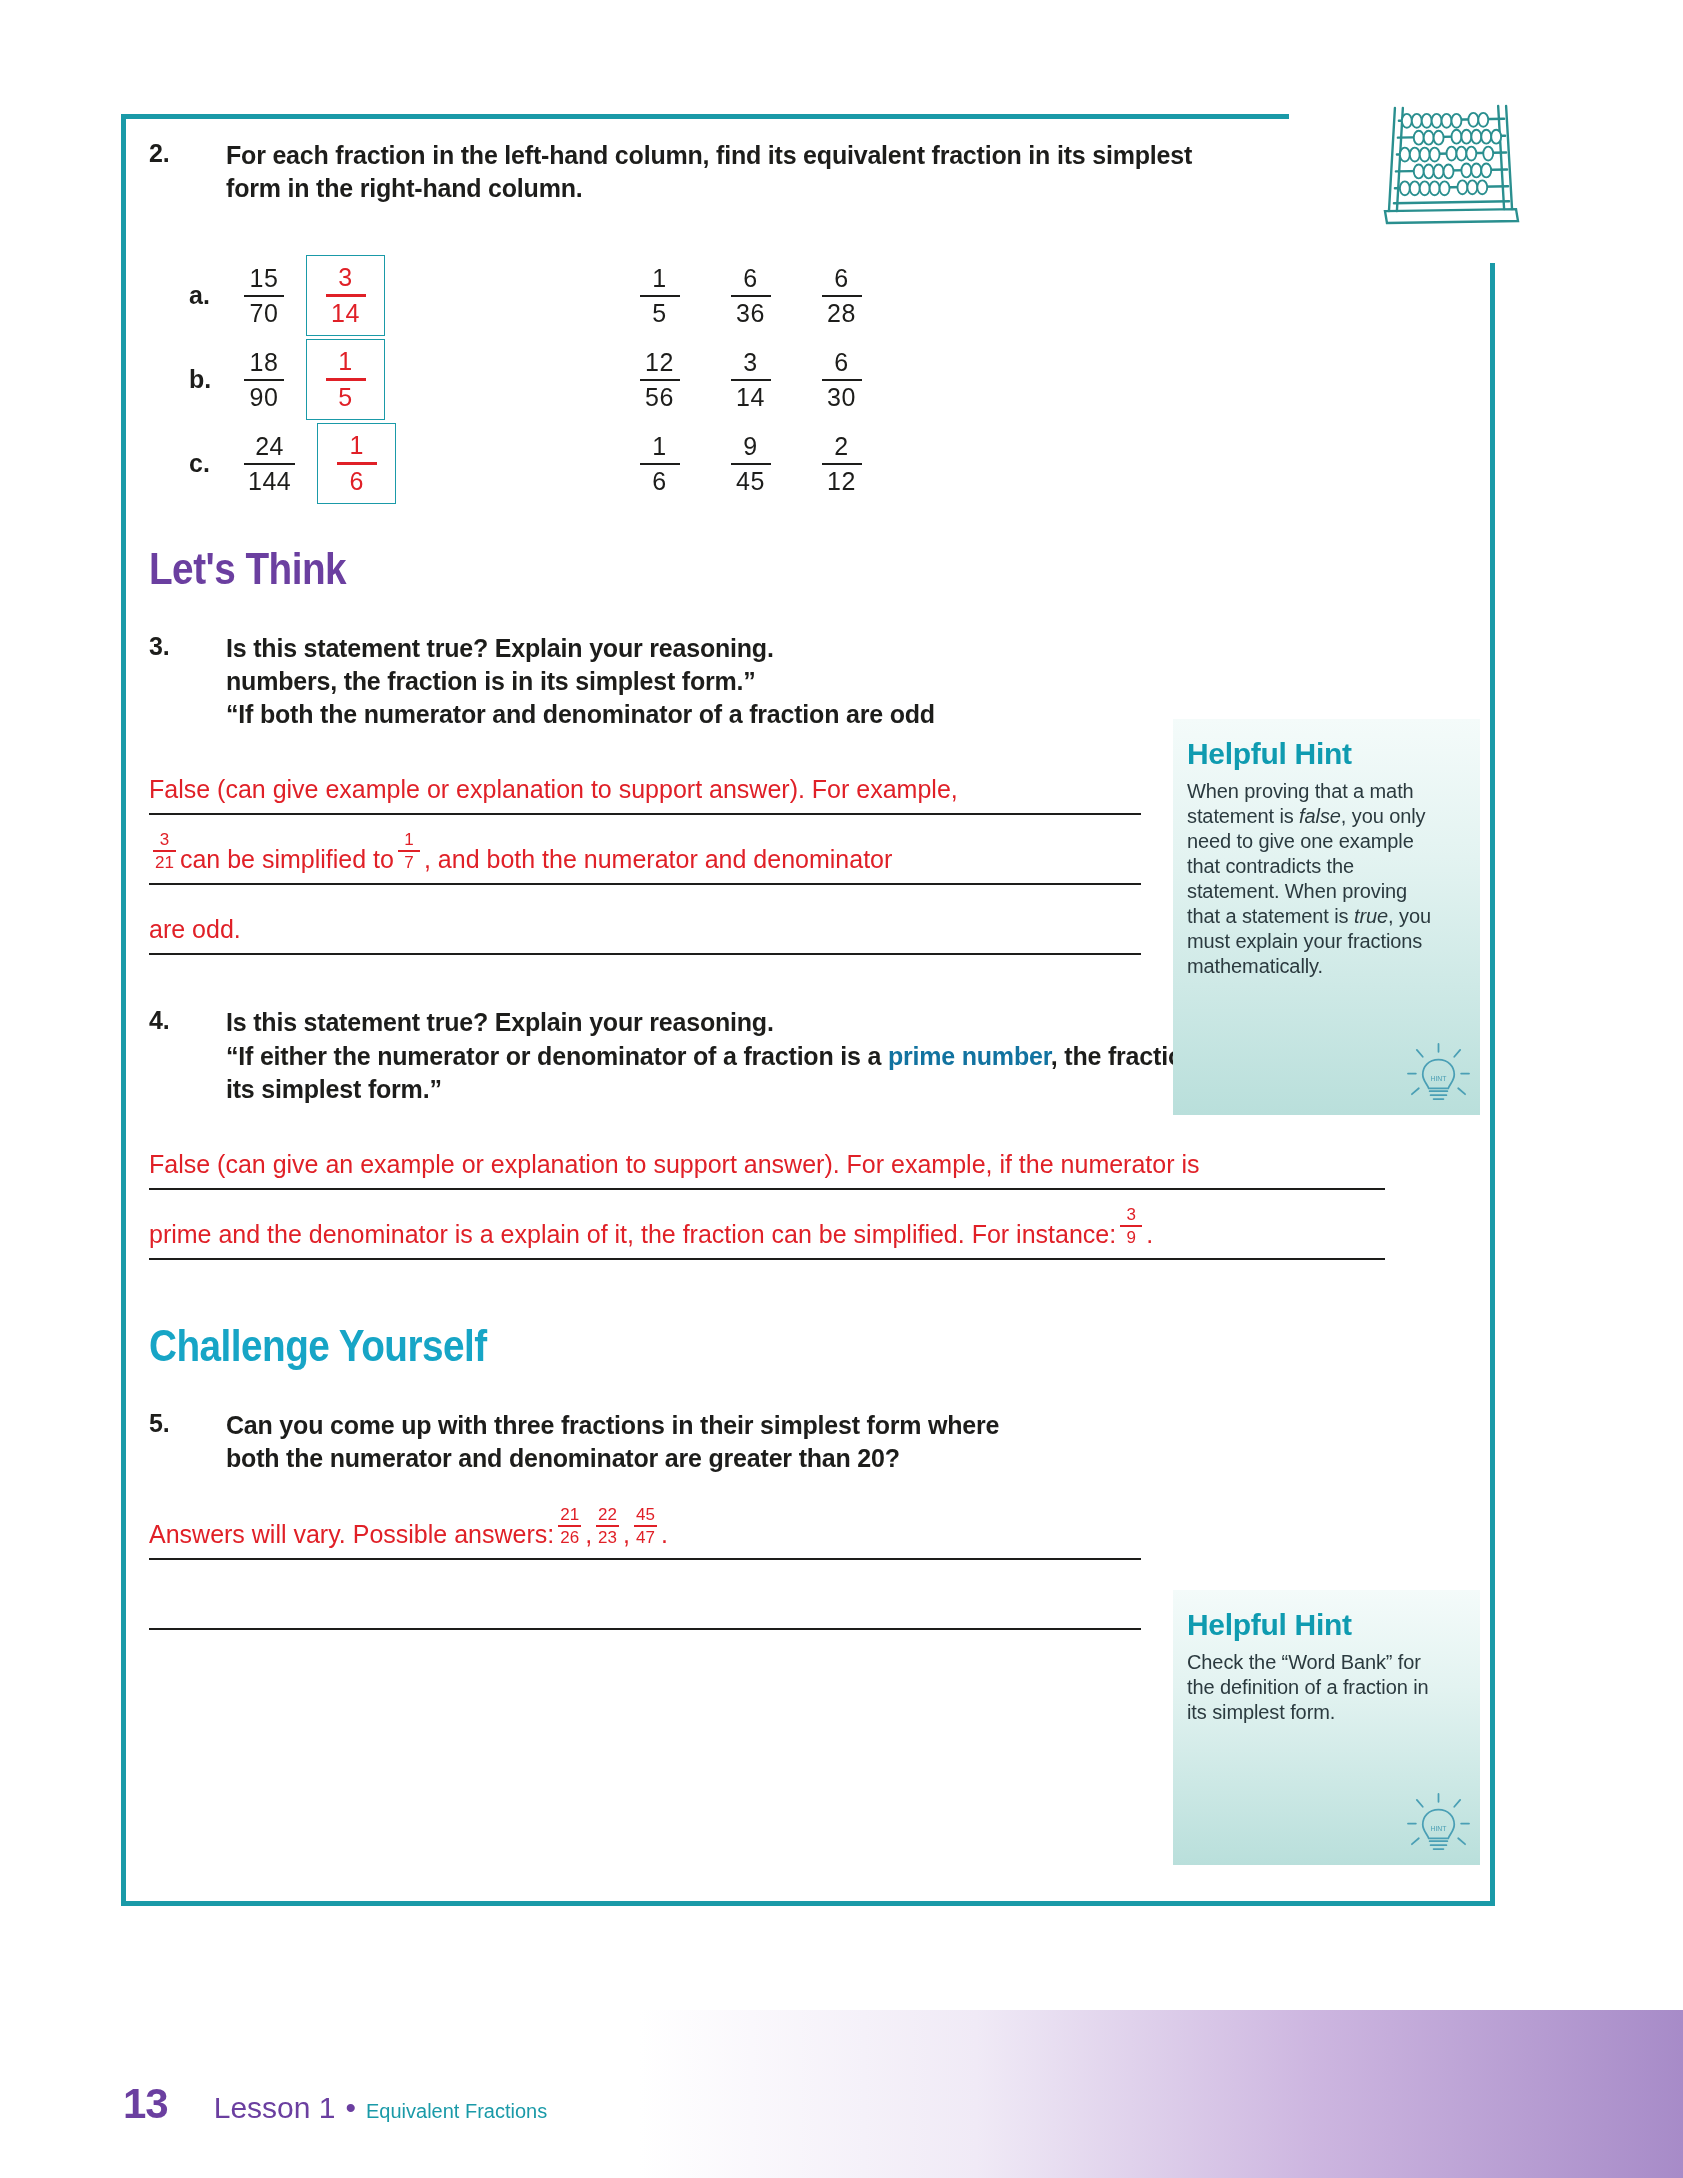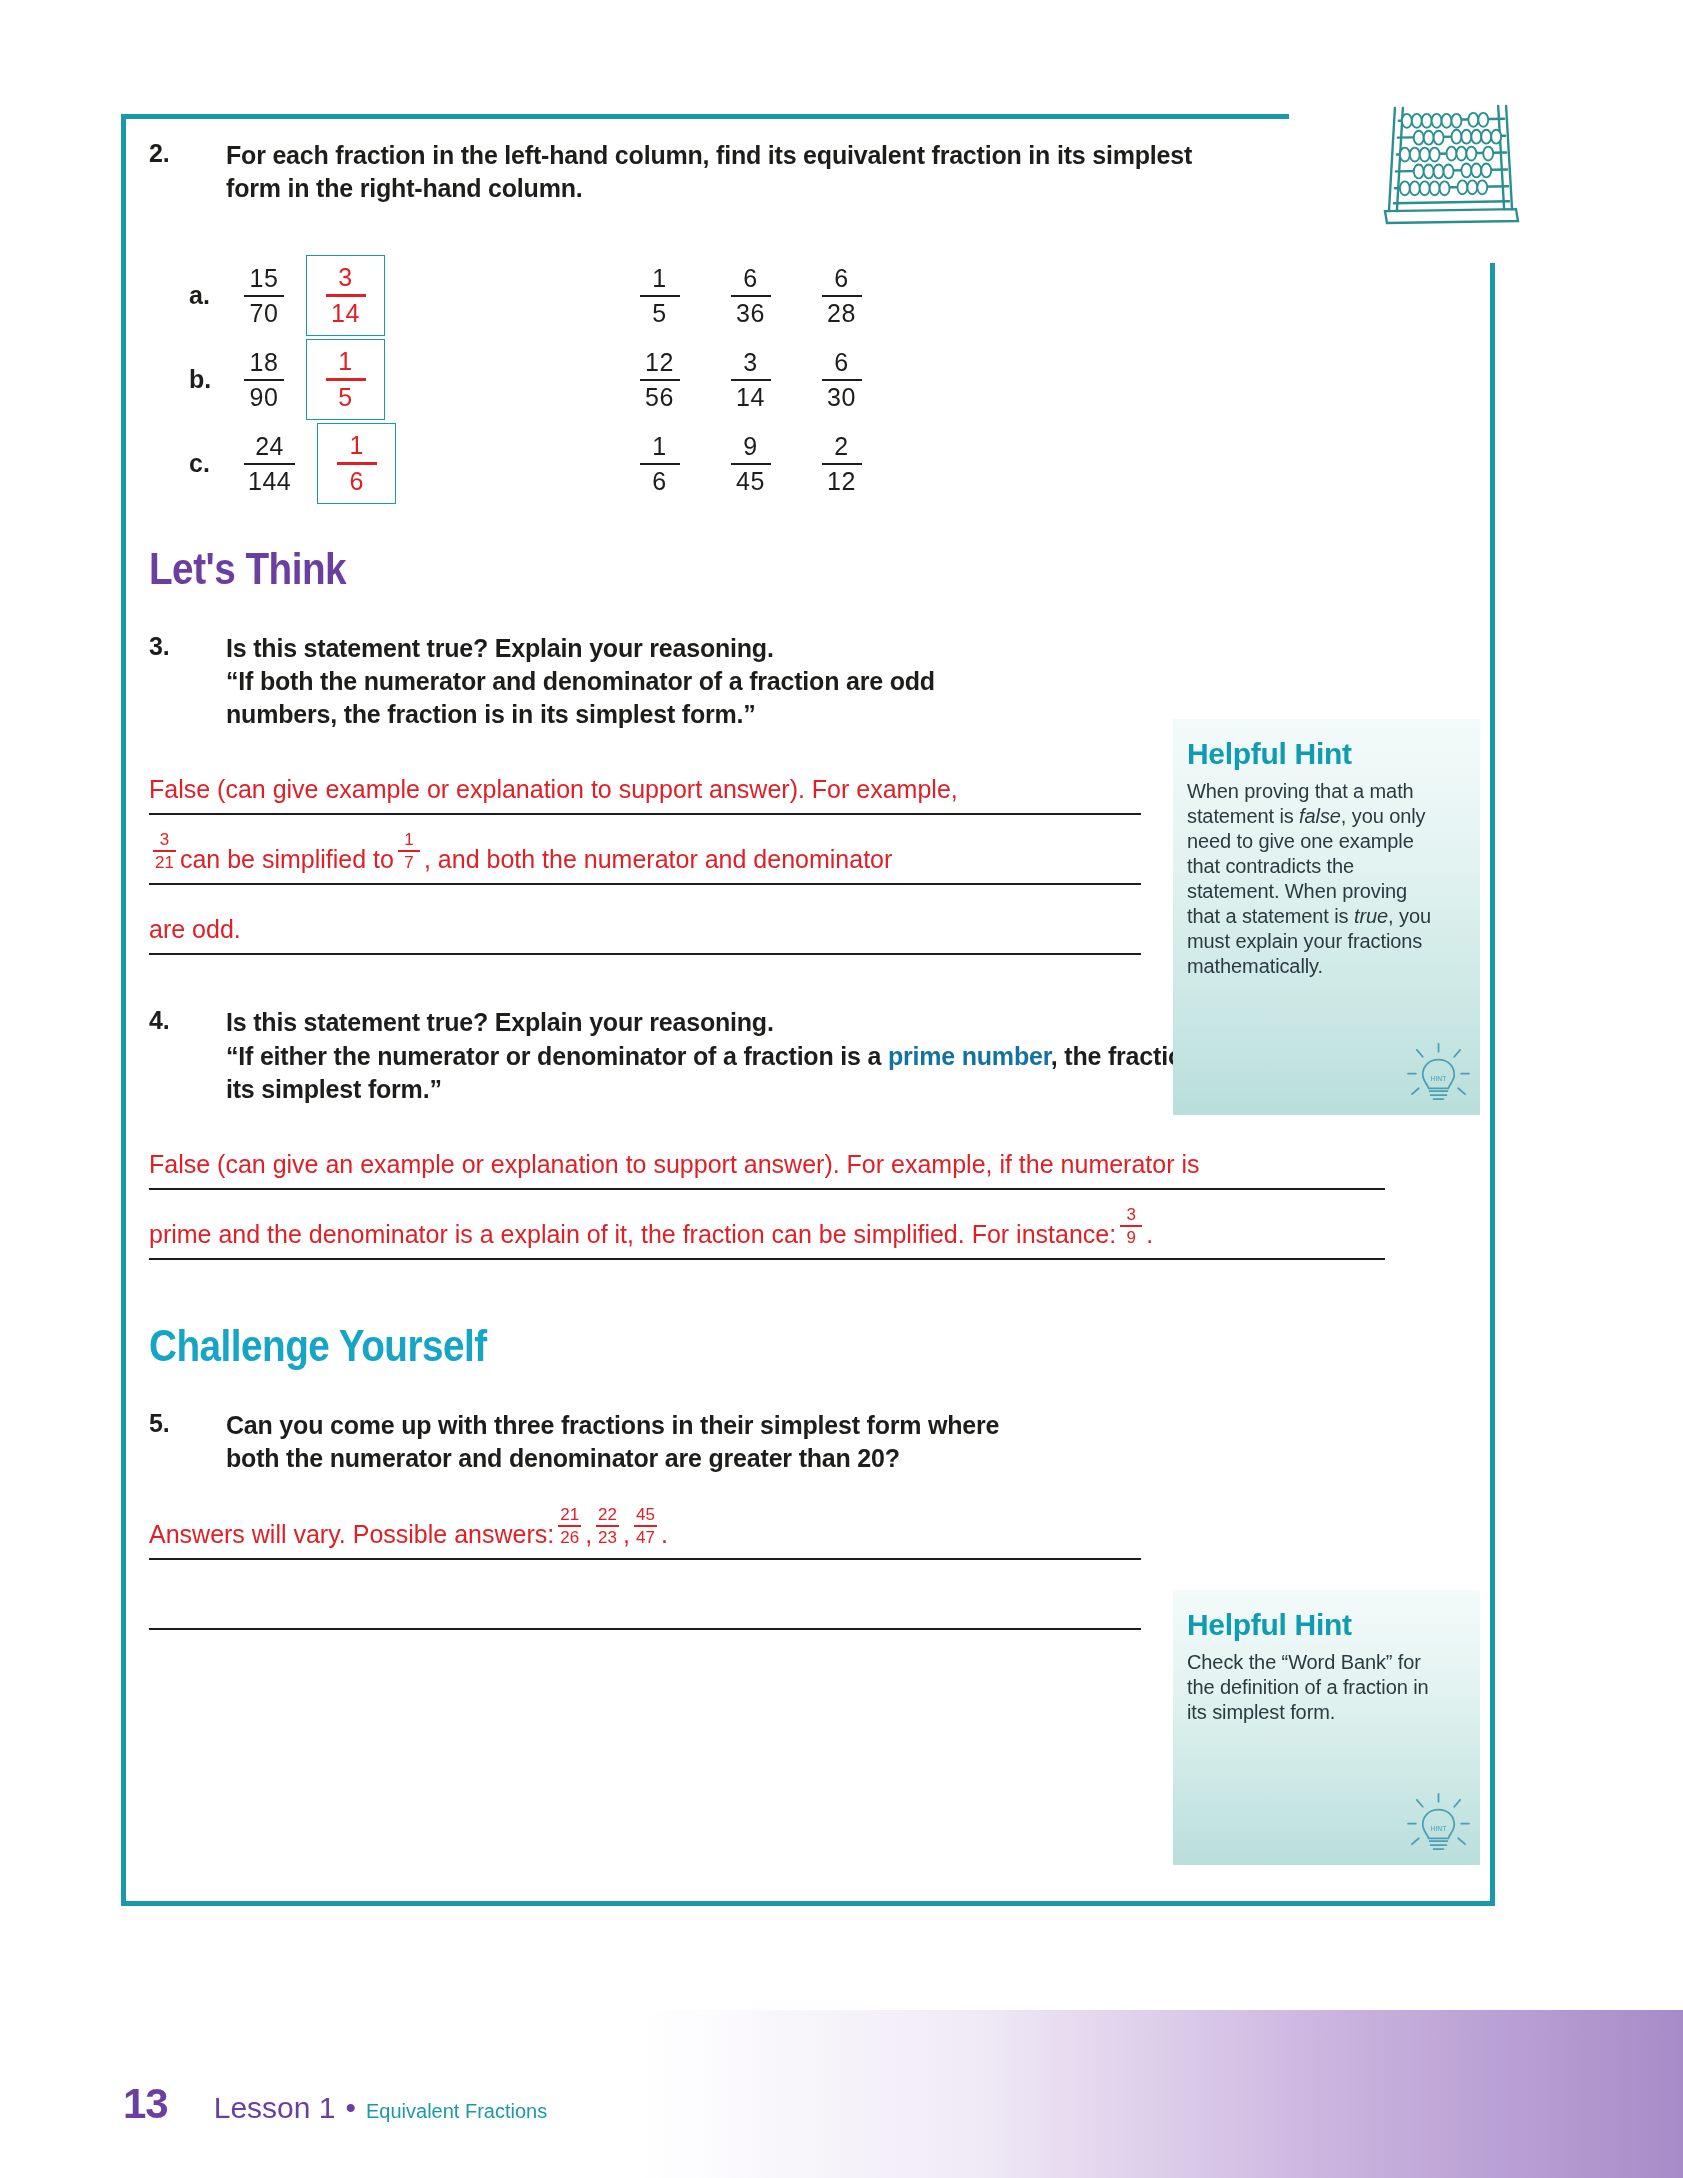--- a/index.html
+++ b/index.html
@@ -345,8 +345,8 @@
     <div class="q-num">3.</div>
     <div class="q-text">
       <div>Is this statement true? Explain your reasoning.</div>
+      <div>numbers, the fraction is in its simplest form.”</div>
       <div>“If both the numerator and denominator of a fraction are odd</div>
-      <div>numbers, the fraction is in its simplest form.”</div>
     </div>
   </div>
 

